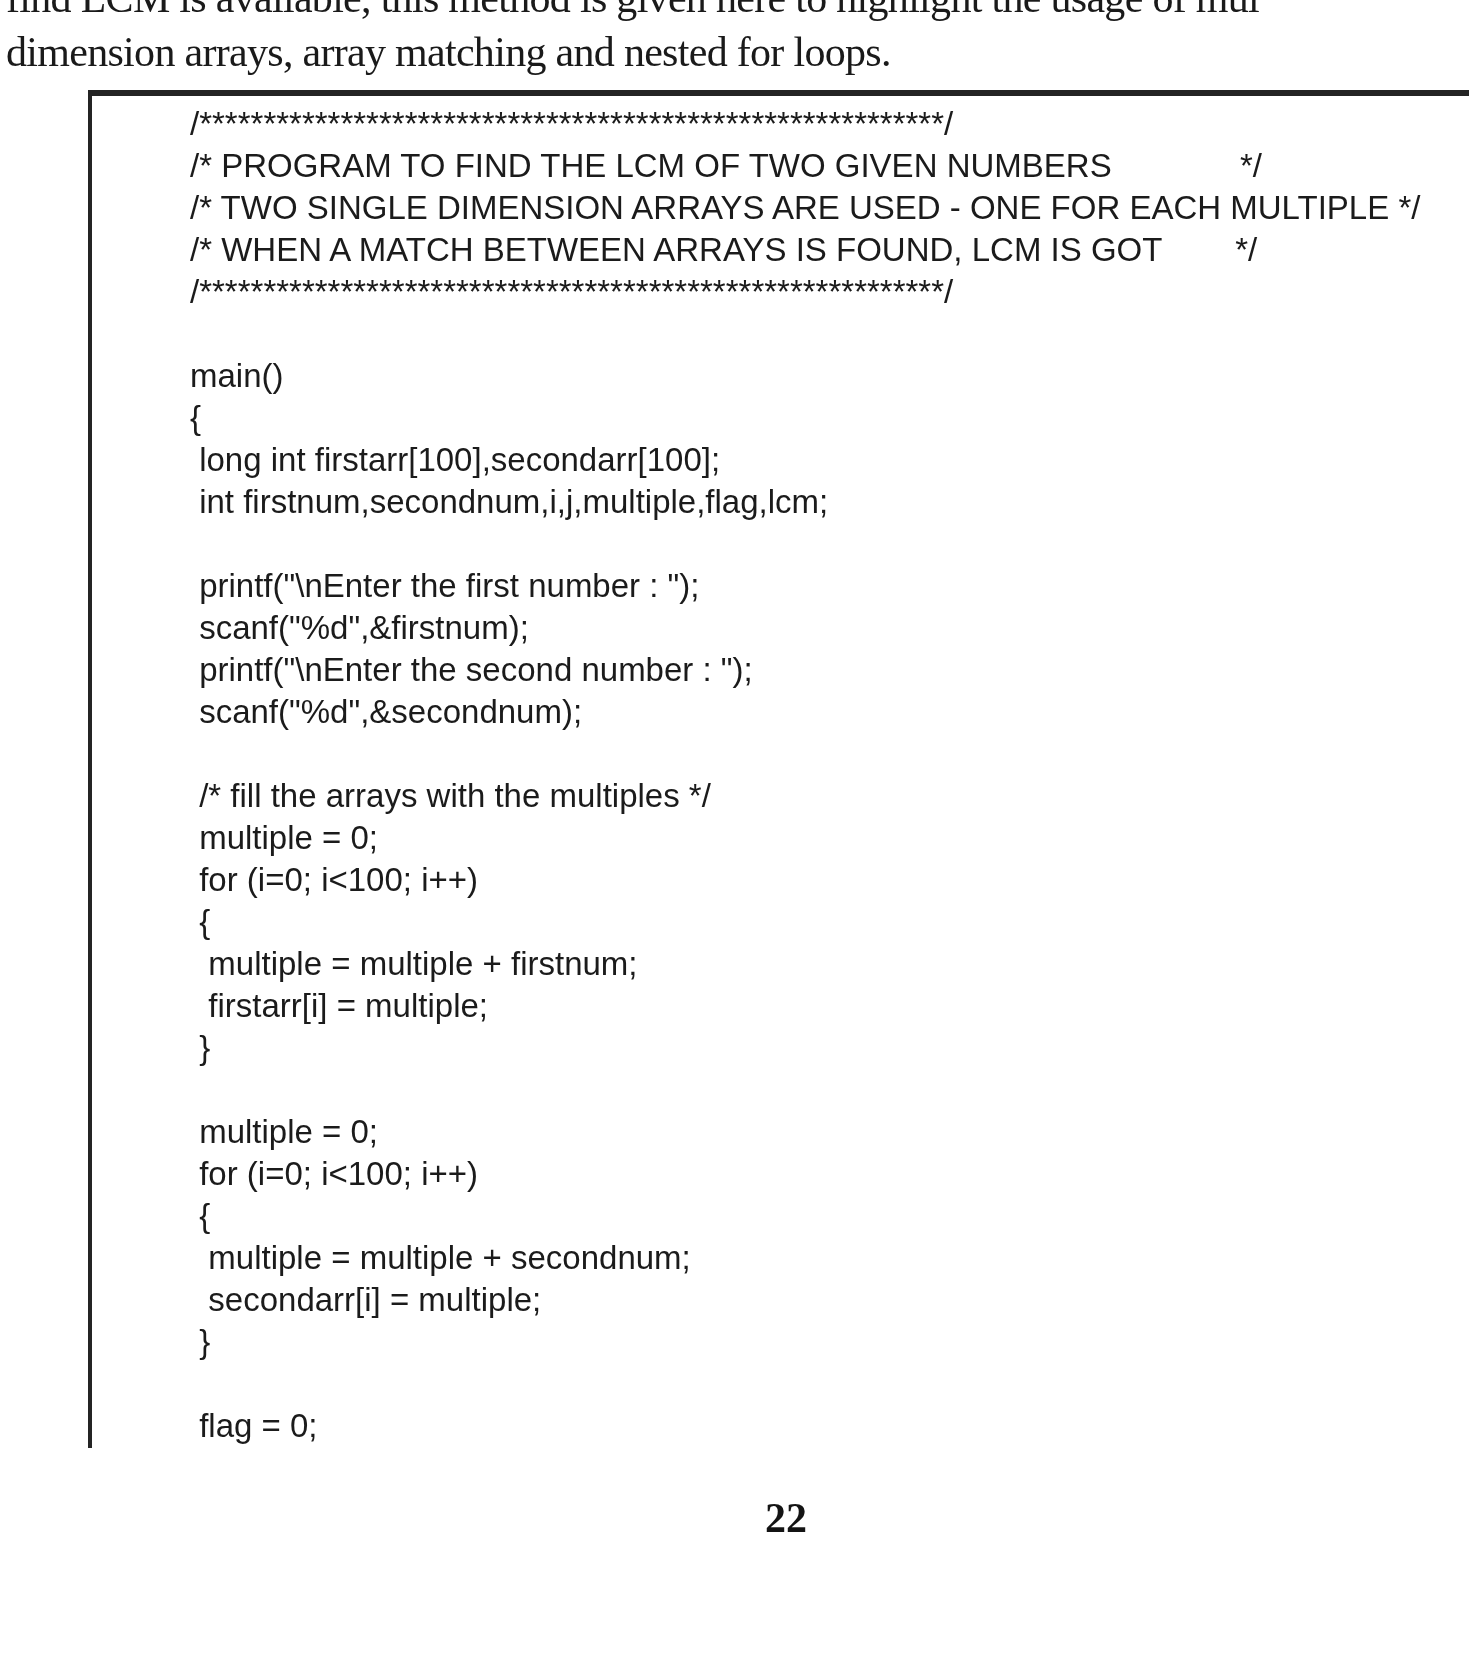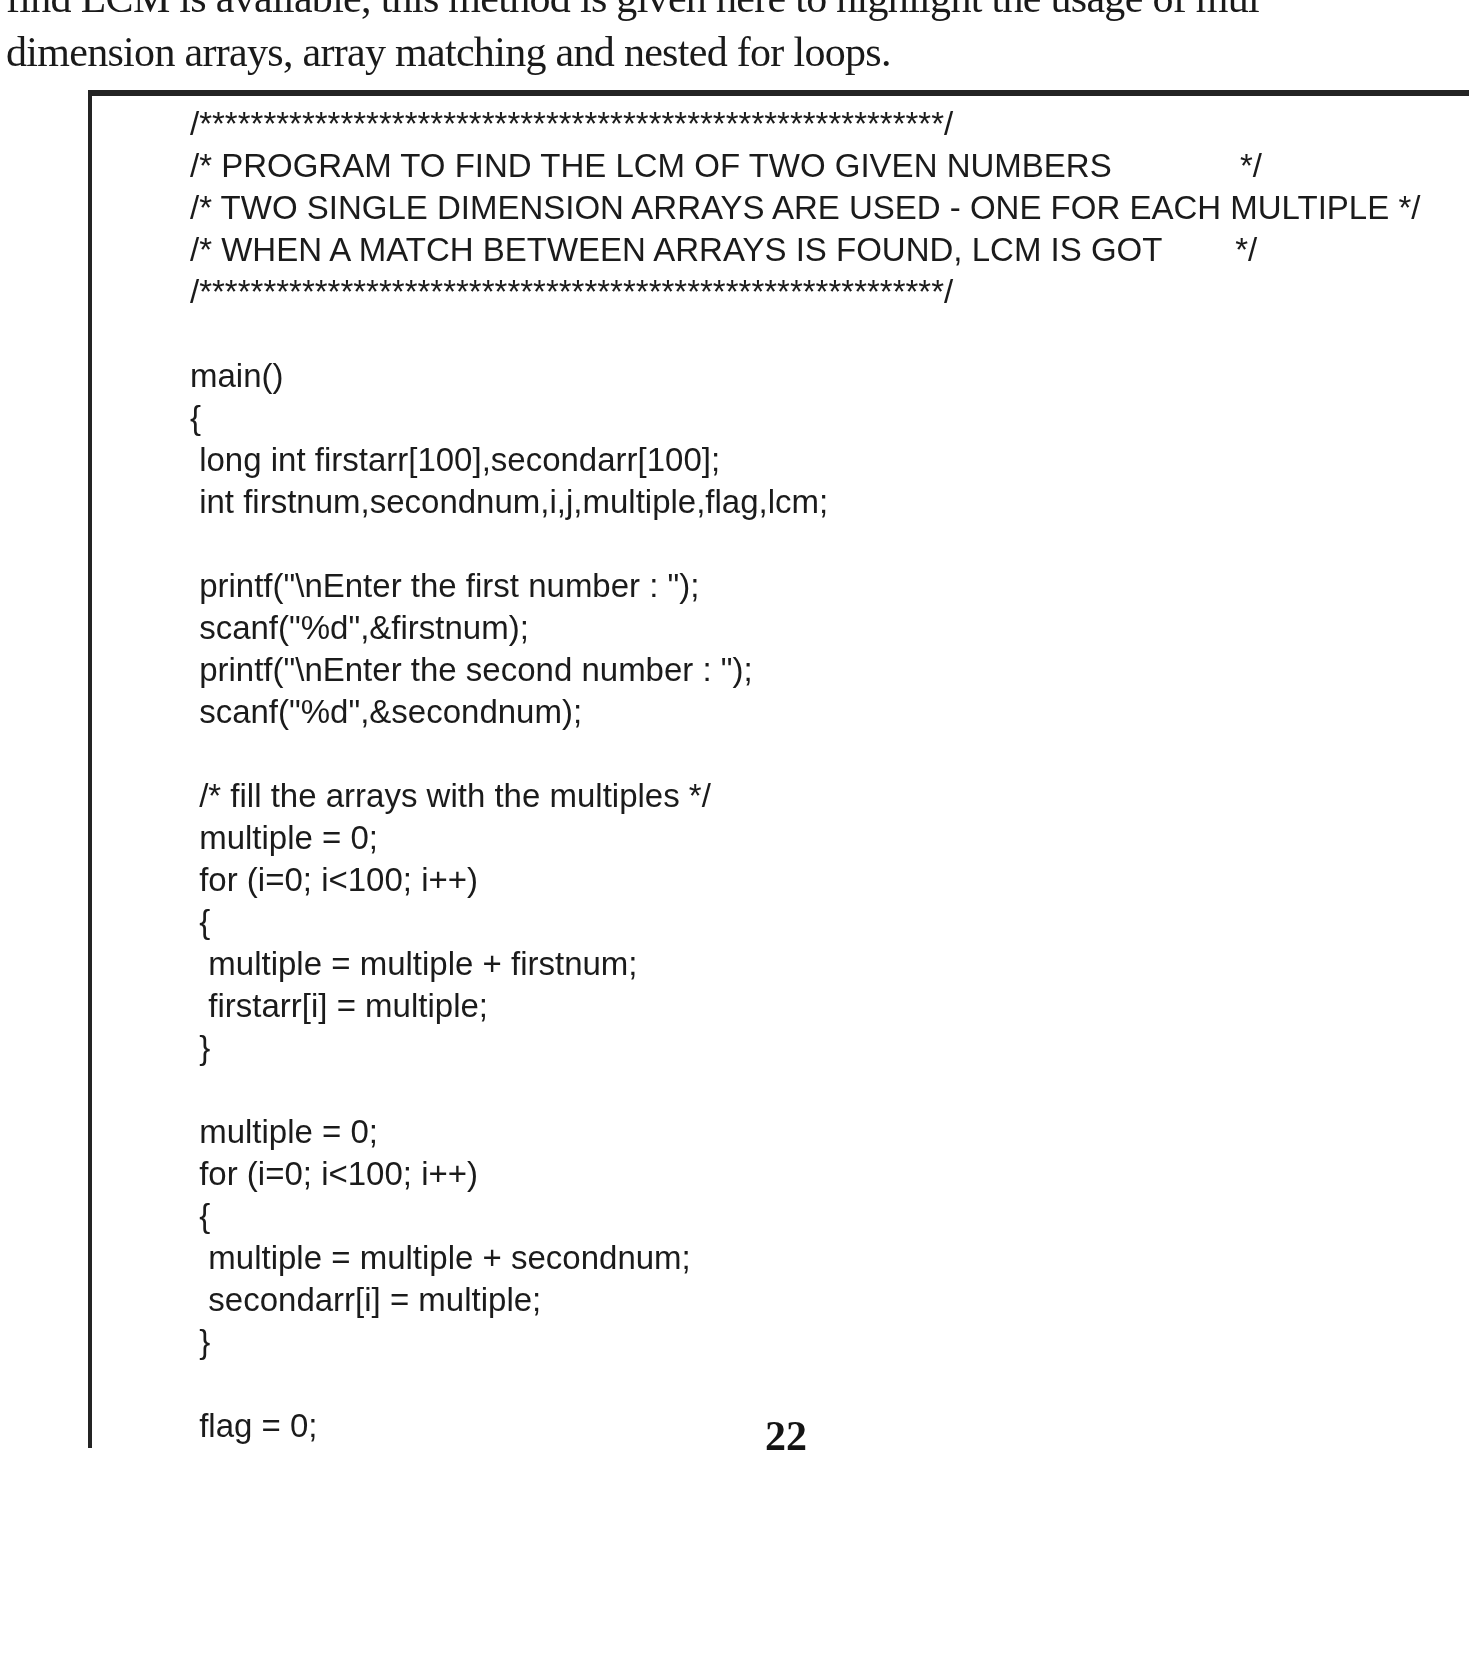--- a/index.html
+++ b/index.html
@@ -53,7 +53,7 @@
   }
   .page-number {
     position: absolute;
-    top: 1412px;
+    top: 1494px;
     left: 786px;
     transform: translateX(-50%);
     font-family: "Liberation Serif", serif;

